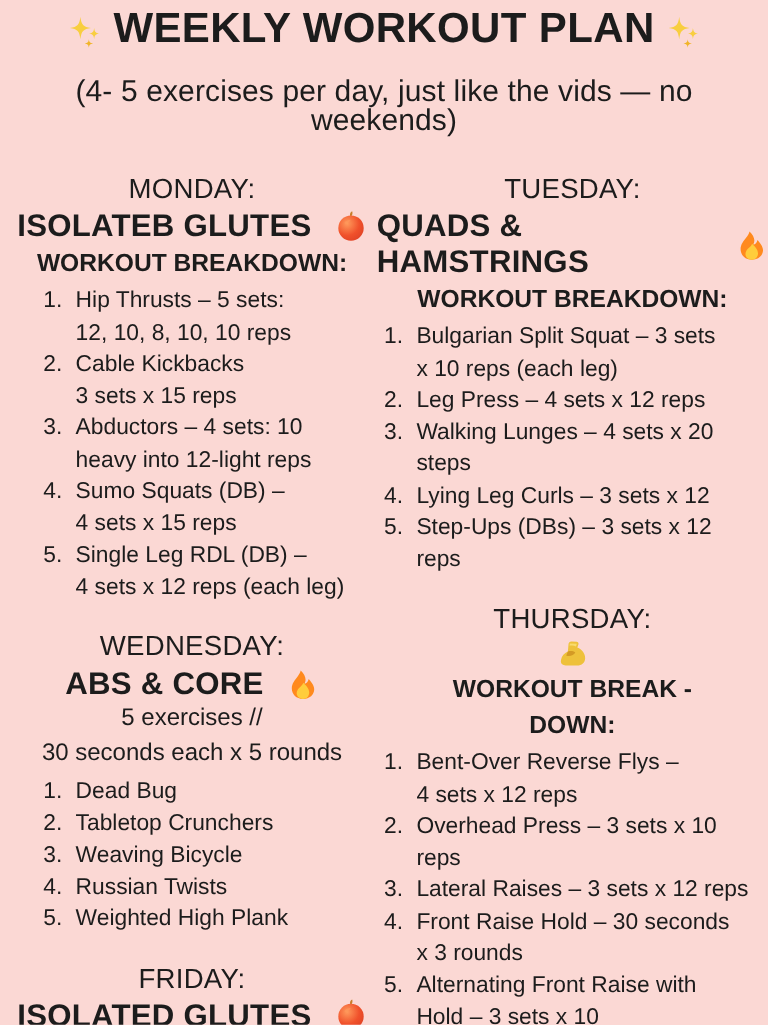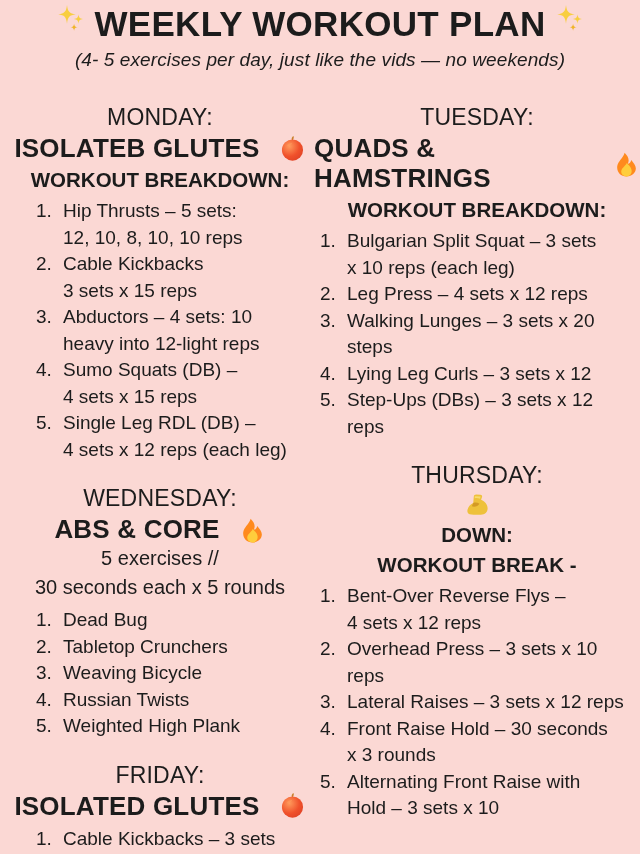--- a/index.html
+++ b/index.html
@@ -13,7 +13,7 @@
   }
   .header { text-align: center; padding-top: 3px; }
   .title-row {
-    display: flex; justify-content: center; align-items: flex-start; gap: 8px;
+    display: flex; justify-content: center; align-items: flex-end; gap: 8px;
     font-size: 35px; font-weight: 800; letter-spacing: 0.3px; line-height: 41px;
   }
   .subtitle {

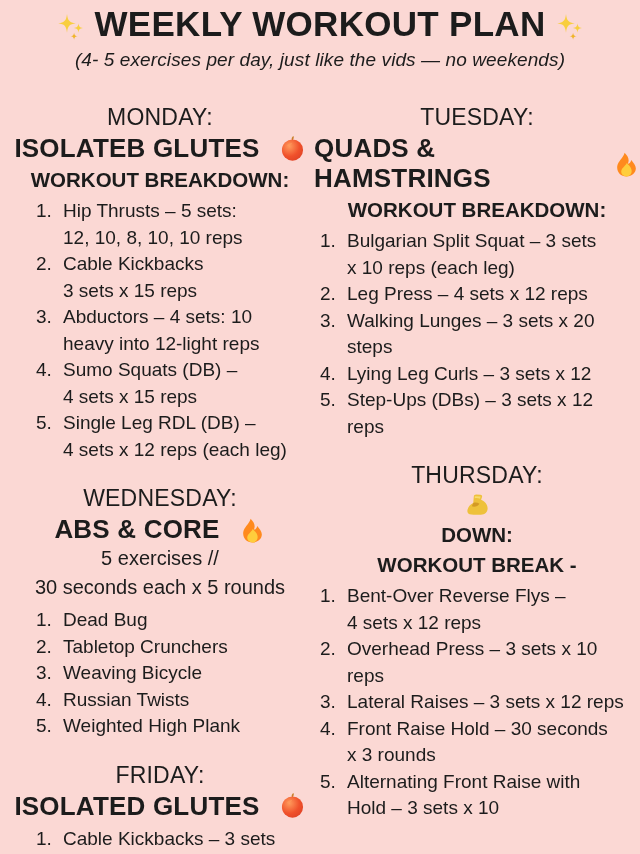--- a/index.html
+++ b/index.html
@@ -17,7 +17,7 @@
     font-size: 35px; font-weight: 800; letter-spacing: 0.3px; line-height: 41px;
   }
   .subtitle {
-    font-style: italic; font-size: 19px; line-height: 24px; margin-top: 4px;
+    font-size: 25px; line-height: 24px; margin-top: 20px;
     letter-spacing: 0.1px; font-weight: 500;
   }
   .columns {

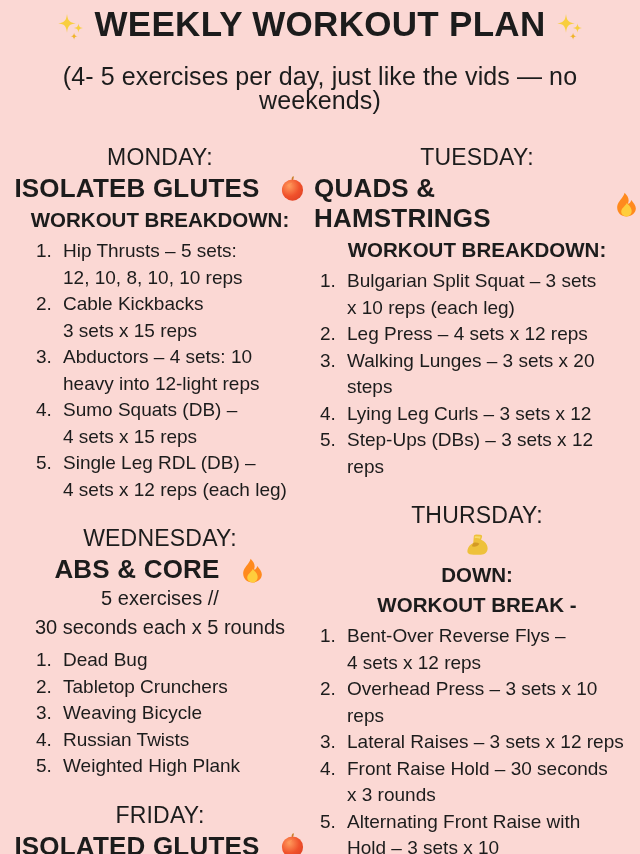--- a/index.html
+++ b/index.html
@@ -233,7 +233,7 @@
           <div class="item">
             <span class="num">3.</span>
             <div class="txt">
-              <div class="line">Walking Lunges – 3 sets x 20</div>
+              <div class="line">Walking Lunges – 4 sets x 20</div>
               <div class="line">steps</div>
             </div>
           </div>

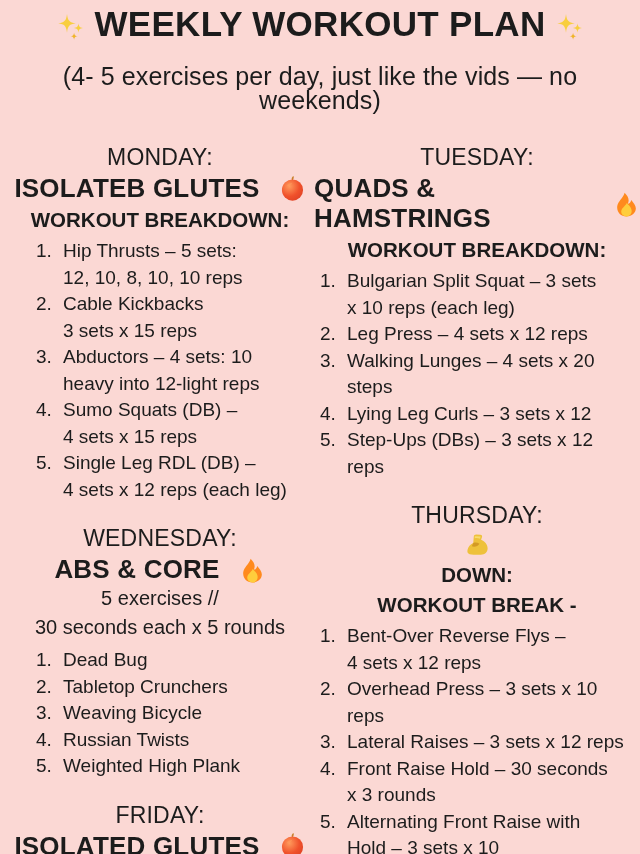--- a/index.html
+++ b/index.html
@@ -263,8 +263,8 @@
             </svg>
           </span>
         </div>
+        <div class="breakdown">WORKOUT BREAK -</div>
         <div class="breakdown">DOWN:</div>
-        <div class="breakdown">WORKOUT BREAK -</div>
         <div class="list">
           <div class="item">
             <span class="num">1.</span>

